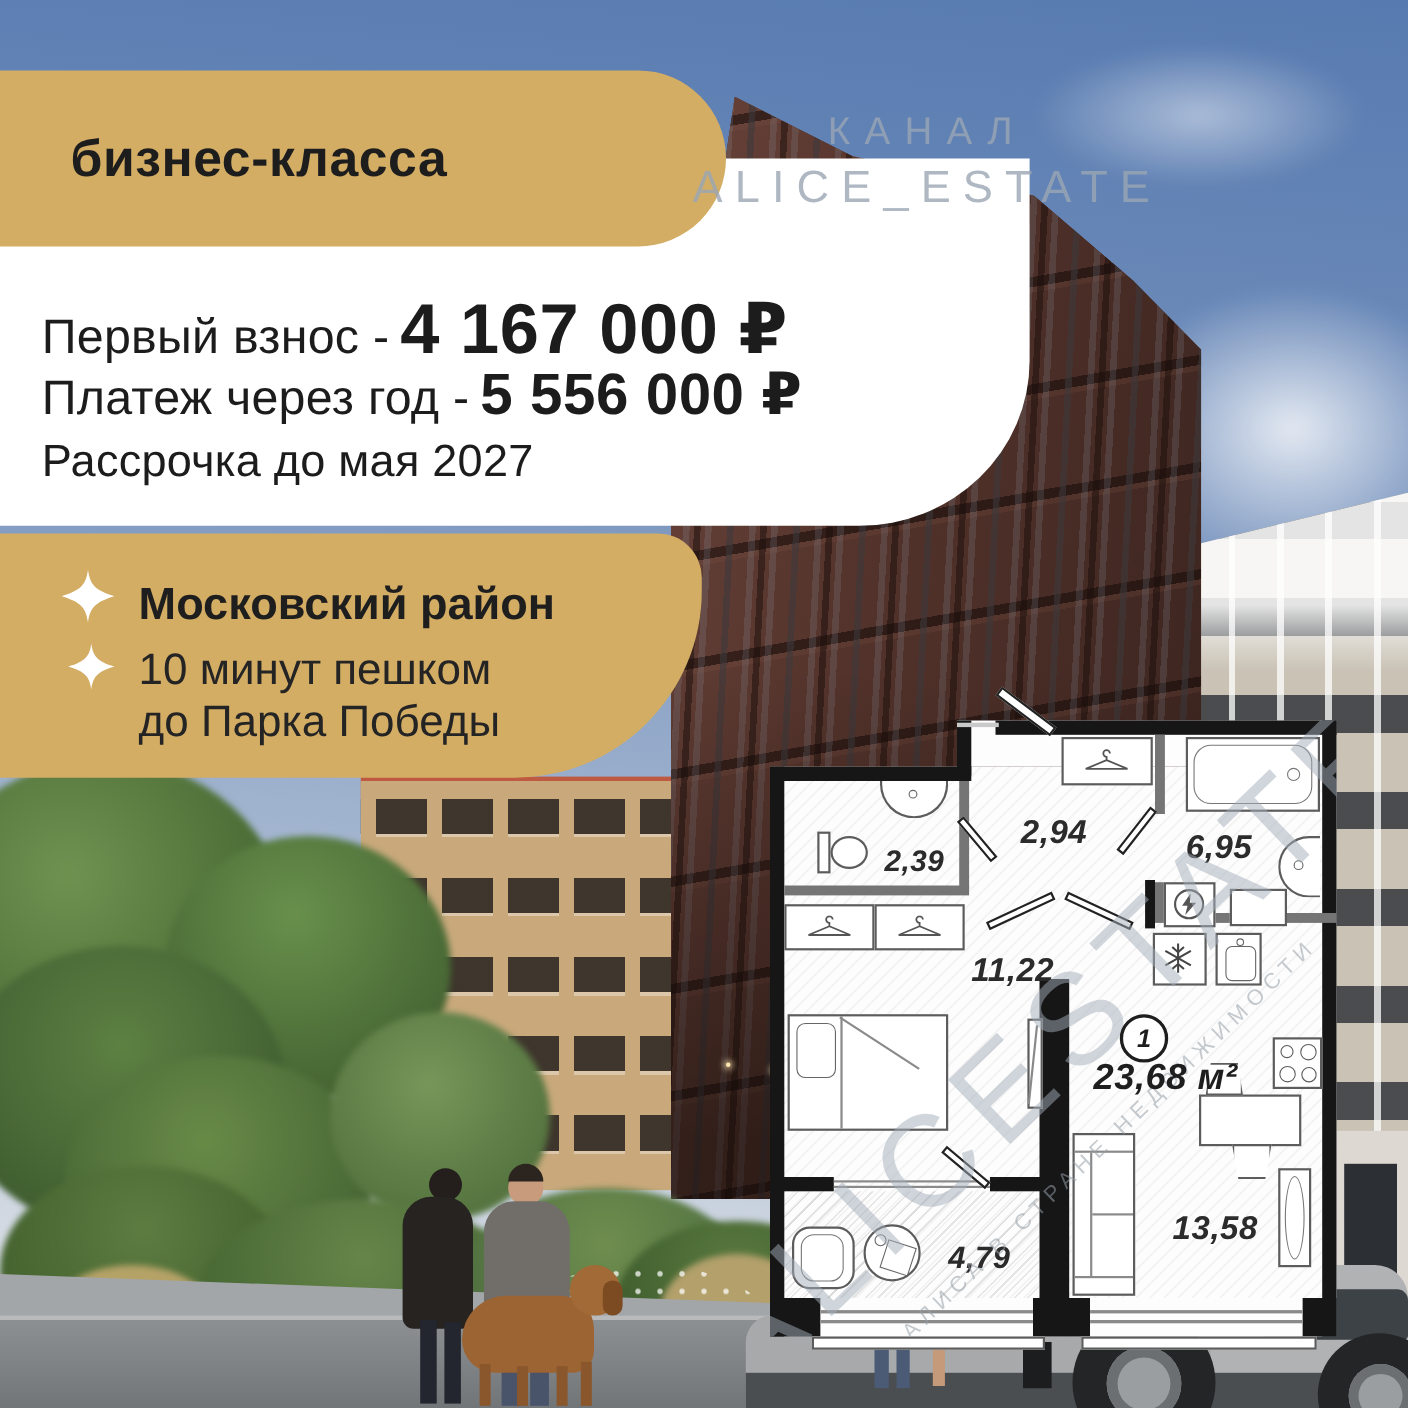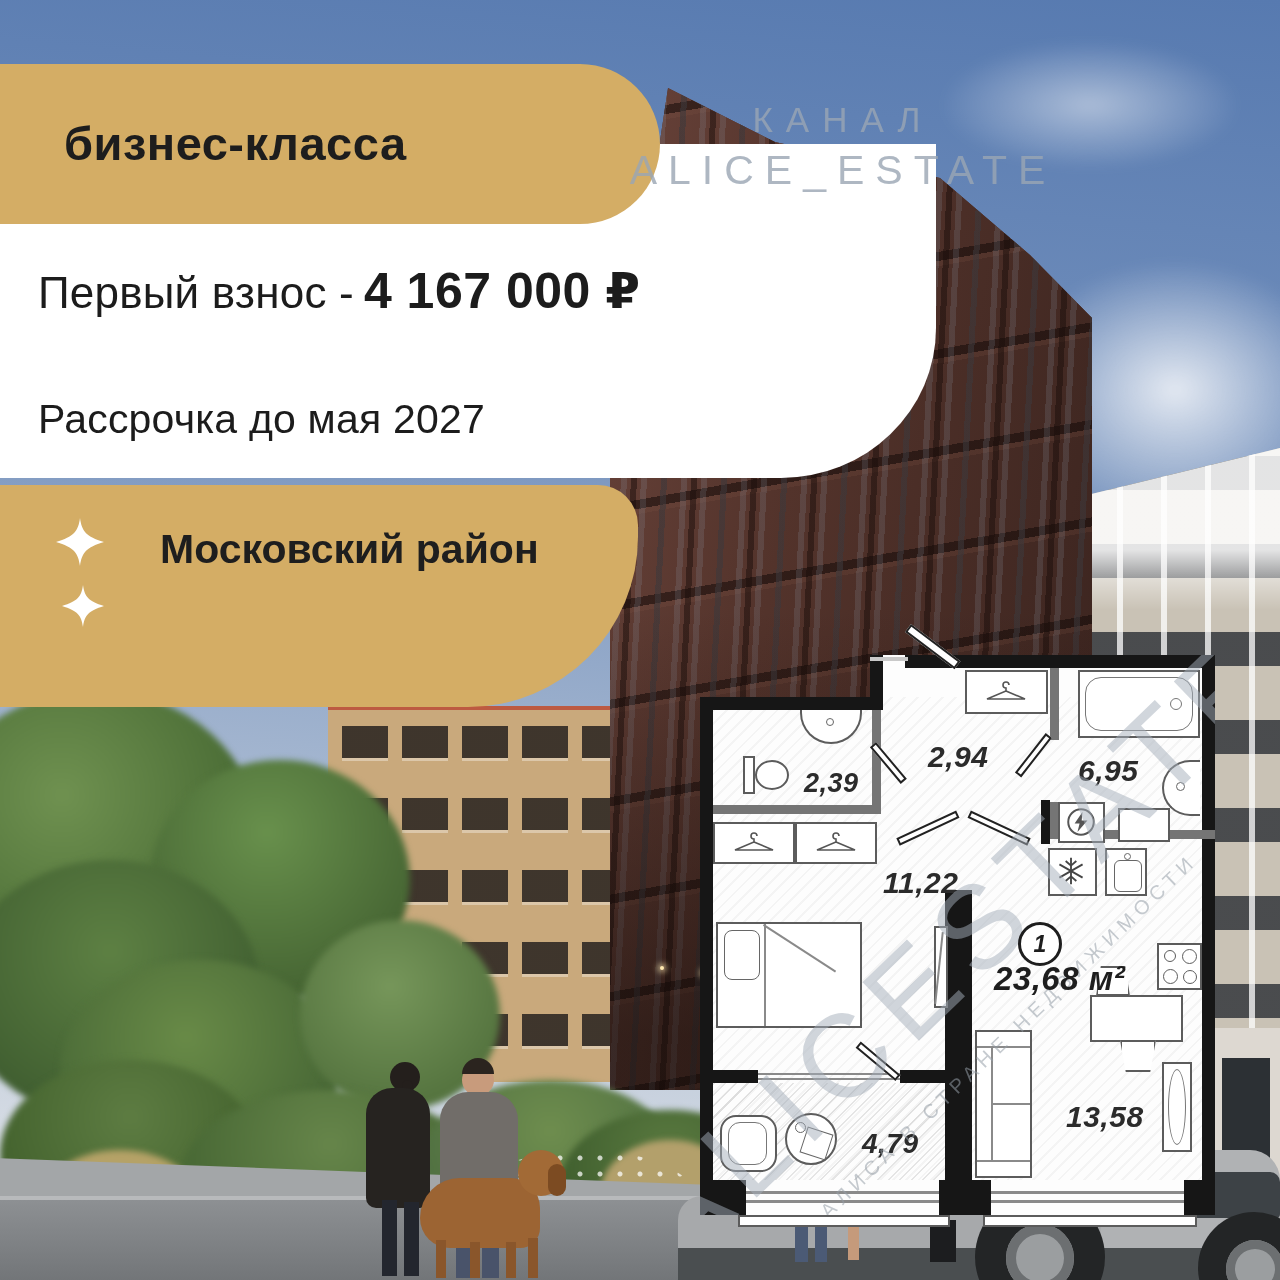--- a/index.html
+++ b/index.html
@@ -46,7 +46,7 @@
   #band-title .t{font-weight:700;font-size:47px;line-height:1.26;color:#1d1d1d;letter-spacing:.5px;}
   .price-line{position:absolute;left:38px;display:flex;align-items:baseline;gap:10px;color:#1c1c1c;white-space:nowrap;}
   .pl-label{font-weight:400;font-size:44px;letter-spacing:.2px;}
-  .pl-value{font-weight:700;font-size:50px;letter-spacing:.5px;}
+  .pl-value{font-weight:700;font-size:64px;letter-spacing:.5px;}
   #band-feat{left:0;top:485px;width:638px;height:222px;border-radius:0 40px 170px 0;}
   .feat-bold{position:absolute;left:126px;top:41px;font-weight:700;font-size:41px;color:#1e1e1e;margin-left:34px;}
   .feat-reg{position:absolute;left:126px;top:101px;font-weight:400;font-size:40px;line-height:1.18;color:#242424;}

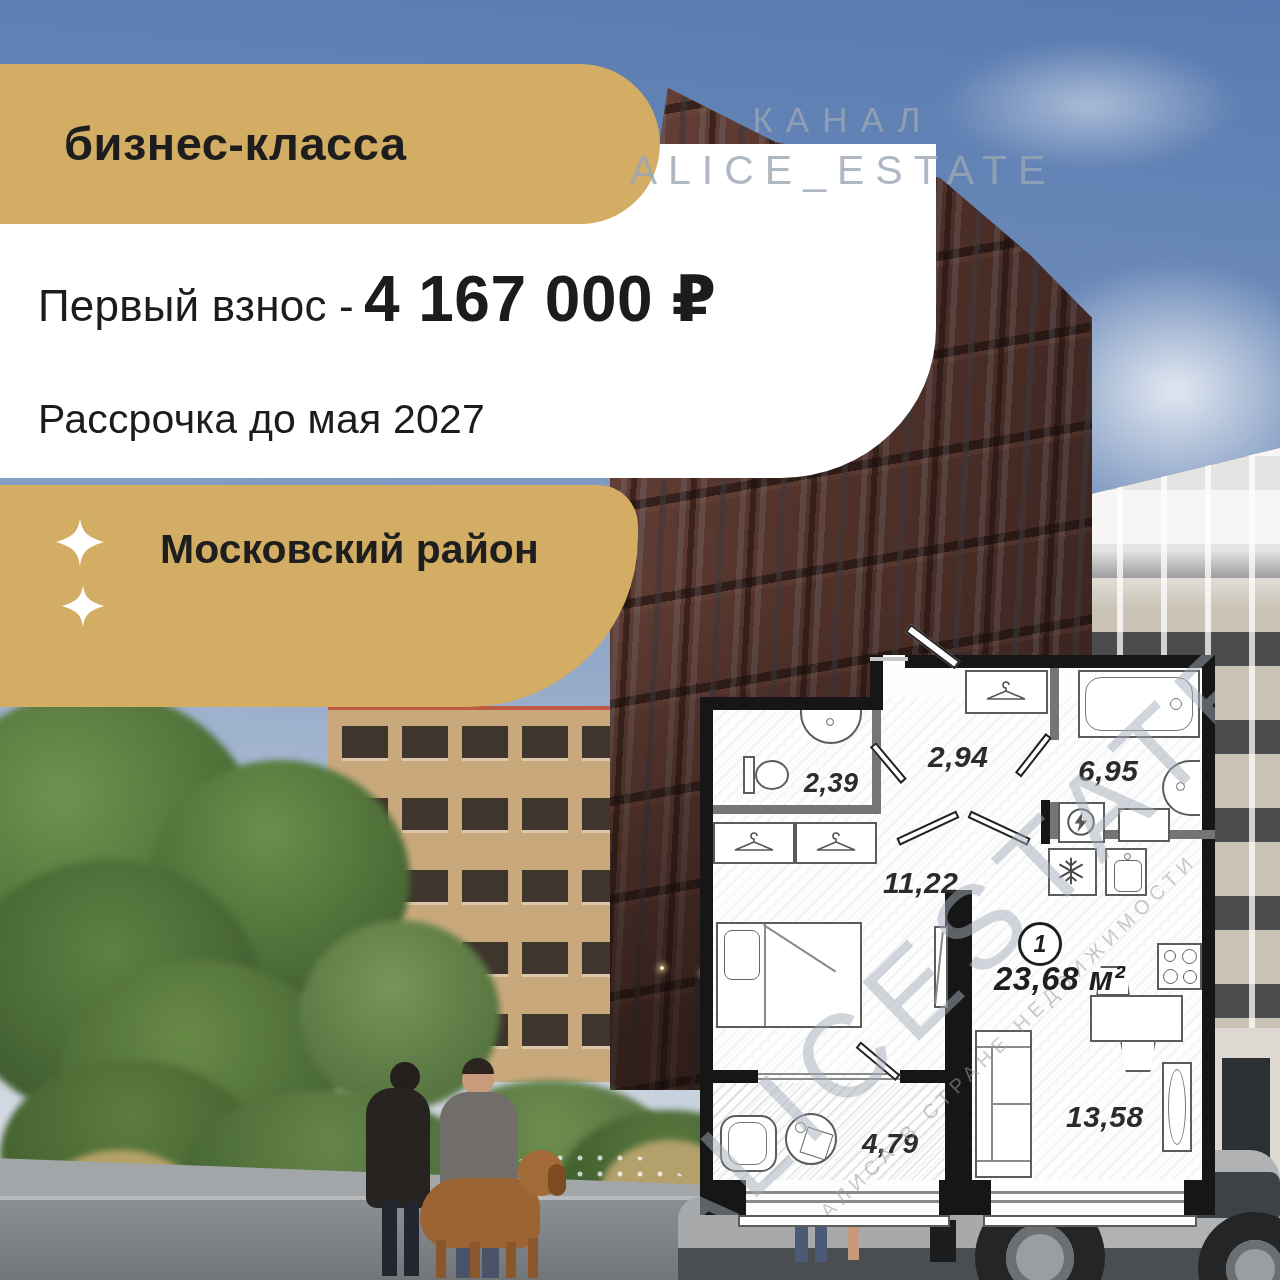--- a/index.html
+++ b/index.html
@@ -160,6 +160,10 @@
     <span class="pl-label">Первый взнос -</span>
     <span class="pl-value">4 167 000 ₽</span>
   </div>
+  <div class="price-line" style="top:328px">
+    <span class="pl-label">Платеж через год -</span>
+    <span class="pl-value" style="font-size:53px">5 556 000 ₽</span>
+  </div>
   <div class="price-line" style="top:396px">
     <span class="pl-label" style="font-size:41px">Рассрочка до мая 2027</span>
   </div>

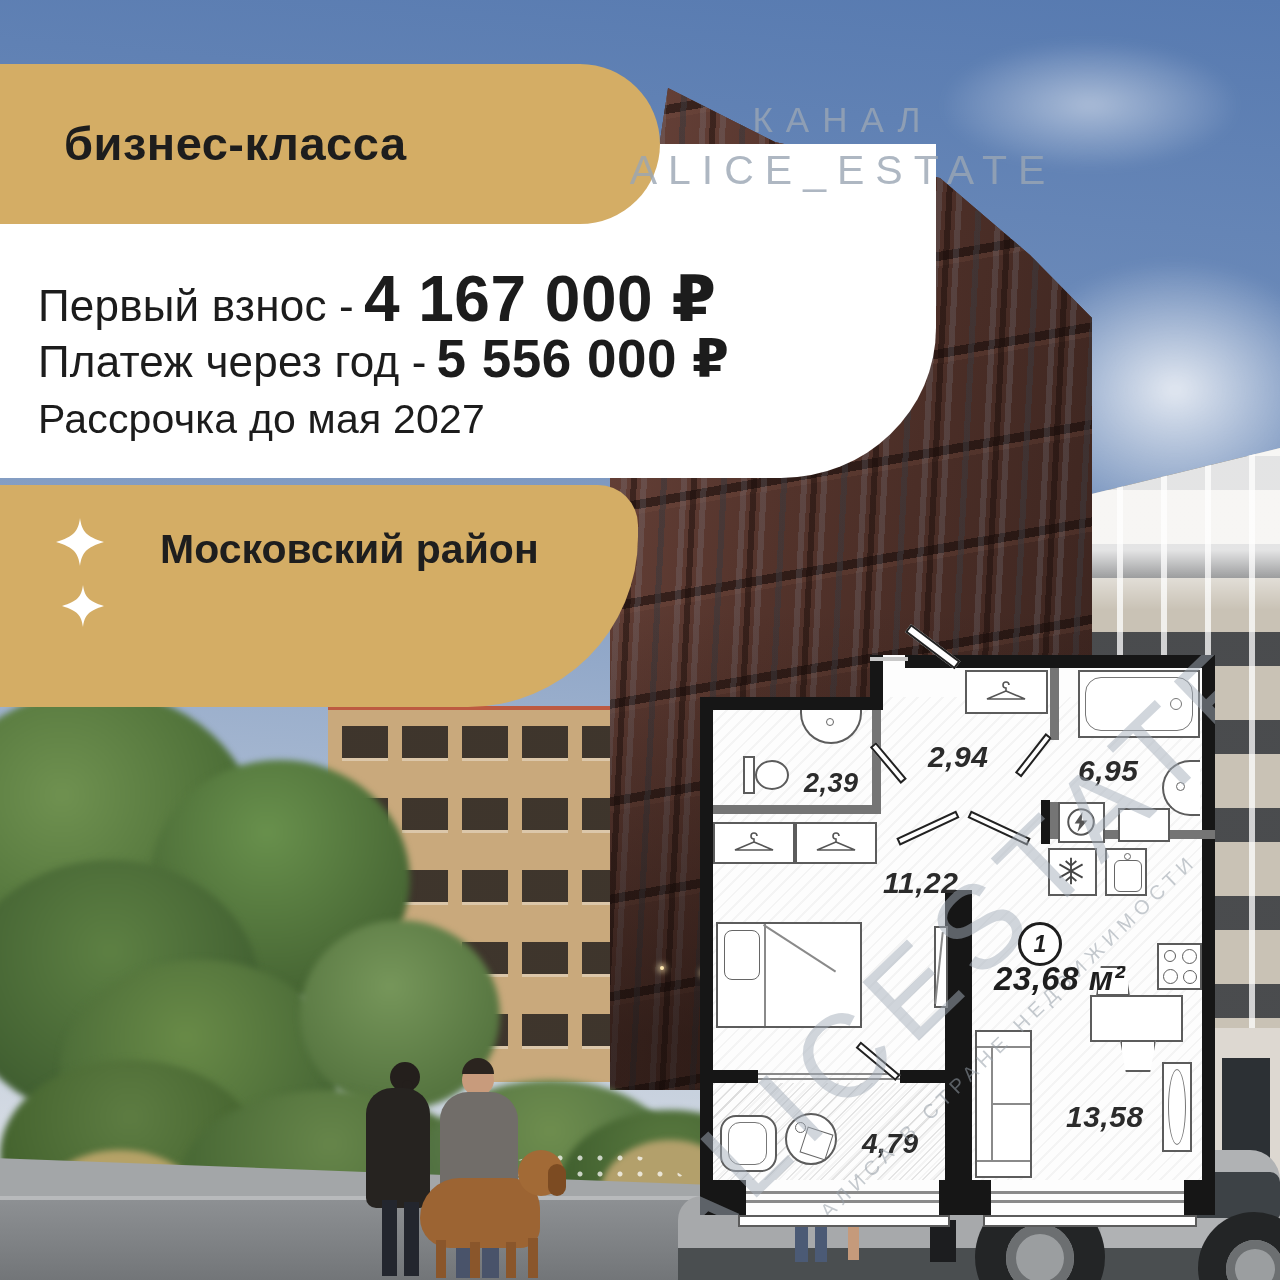--- a/index.html
+++ b/index.html
@@ -48,7 +48,7 @@
   .pl-label{font-weight:400;font-size:44px;letter-spacing:.2px;}
   .pl-value{font-weight:700;font-size:64px;letter-spacing:.5px;}
   #band-feat{left:0;top:485px;width:638px;height:222px;border-radius:0 40px 170px 0;}
-  .feat-bold{position:absolute;left:126px;top:41px;font-weight:700;font-size:41px;color:#1e1e1e;margin-left:34px;}
+  .feat-bold{position:absolute;left:126px;top:41px;font-weight:700;font-size:41px;color:#1e1e1e;}
   .feat-reg{position:absolute;left:126px;top:101px;font-weight:400;font-size:40px;line-height:1.18;color:#242424;}
   .star{position:absolute;}
   

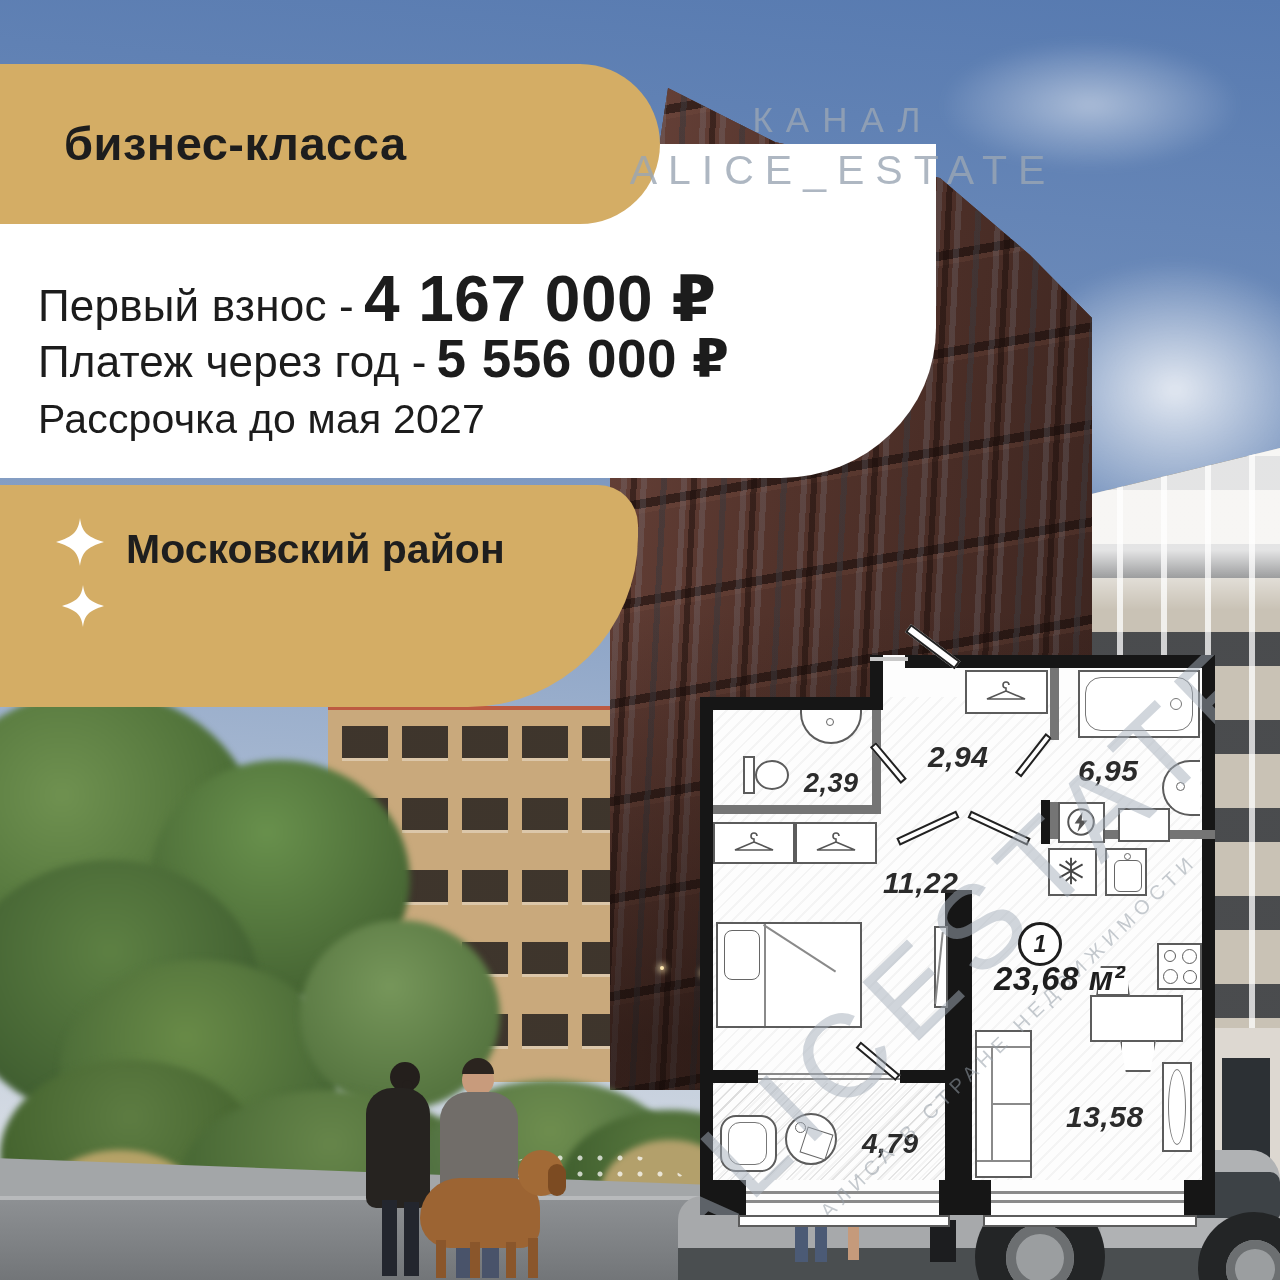--- a/index.html
+++ b/index.html
@@ -176,6 +176,10 @@
     <svg class="star" style="left:62px;top:100px" width="42" height="42" viewBox="0 0 40 40">
       <path d="M20 0C21.5 11 25 15.5 40 20C25 24.5 21.5 29 20 40C18.5 29 15 24.5 0 20C15 15.5 18.5 11 20 0Z" fill="#ffffff"></path>
     </svg>
+    <div class="feat-reg">
+      <div>10 минут пешком</div>
+      <div>до Парка Победы</div>
+    </div>
   </div>
 
   <div id="wm-top" class="abs">

